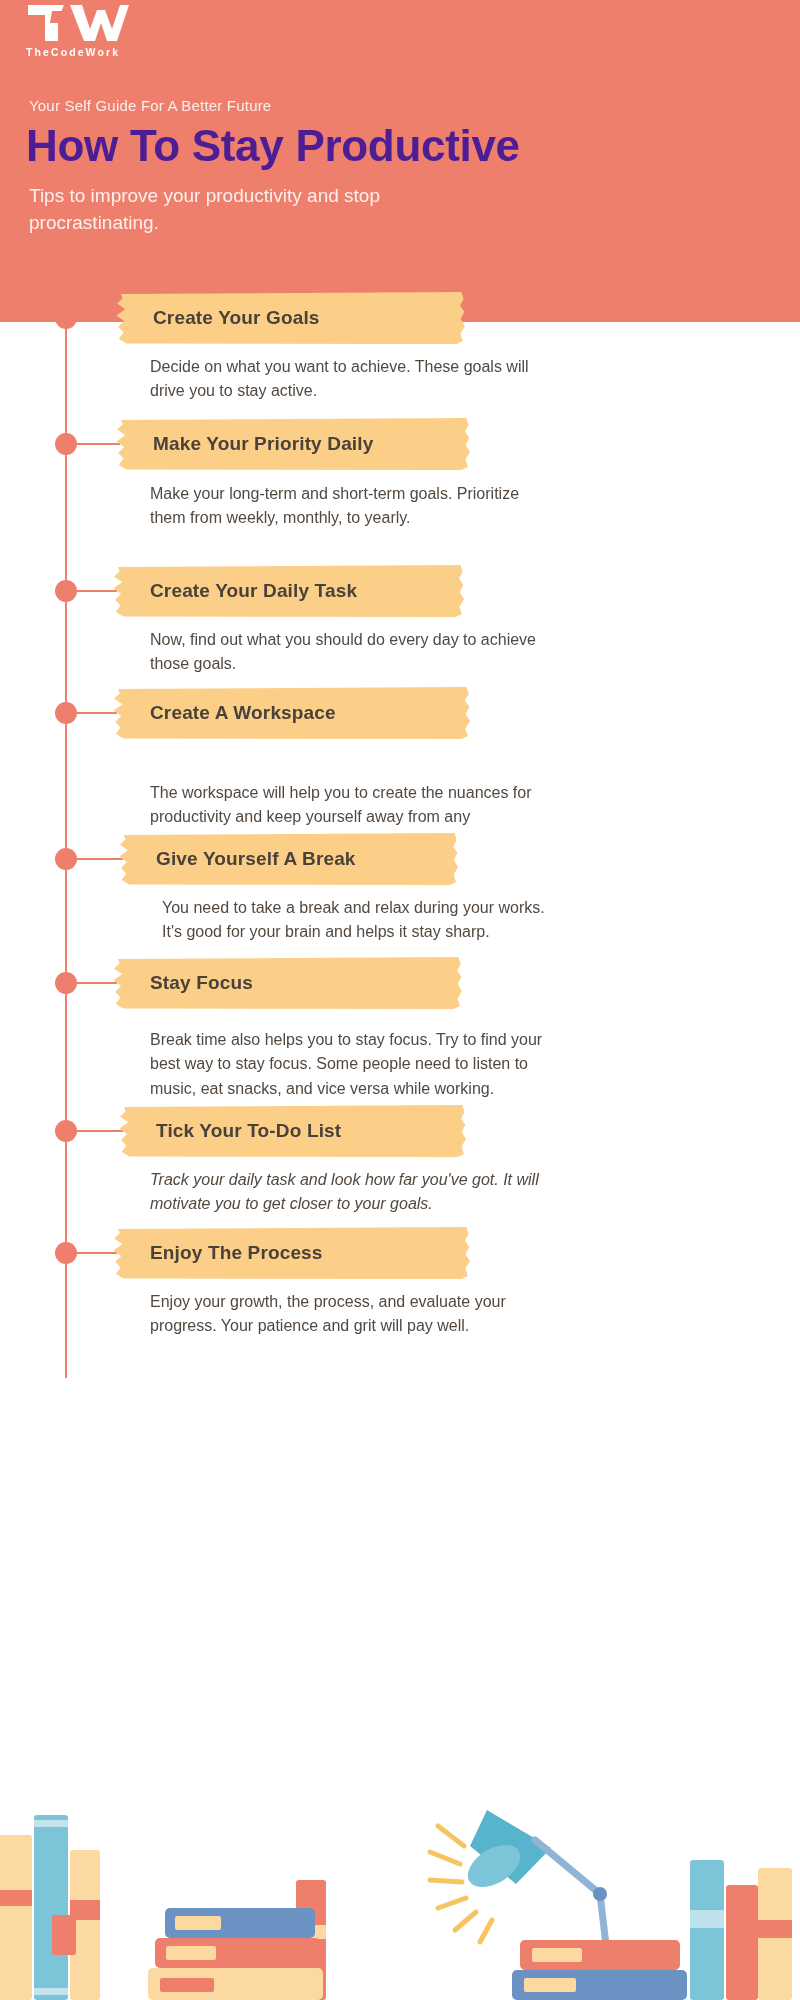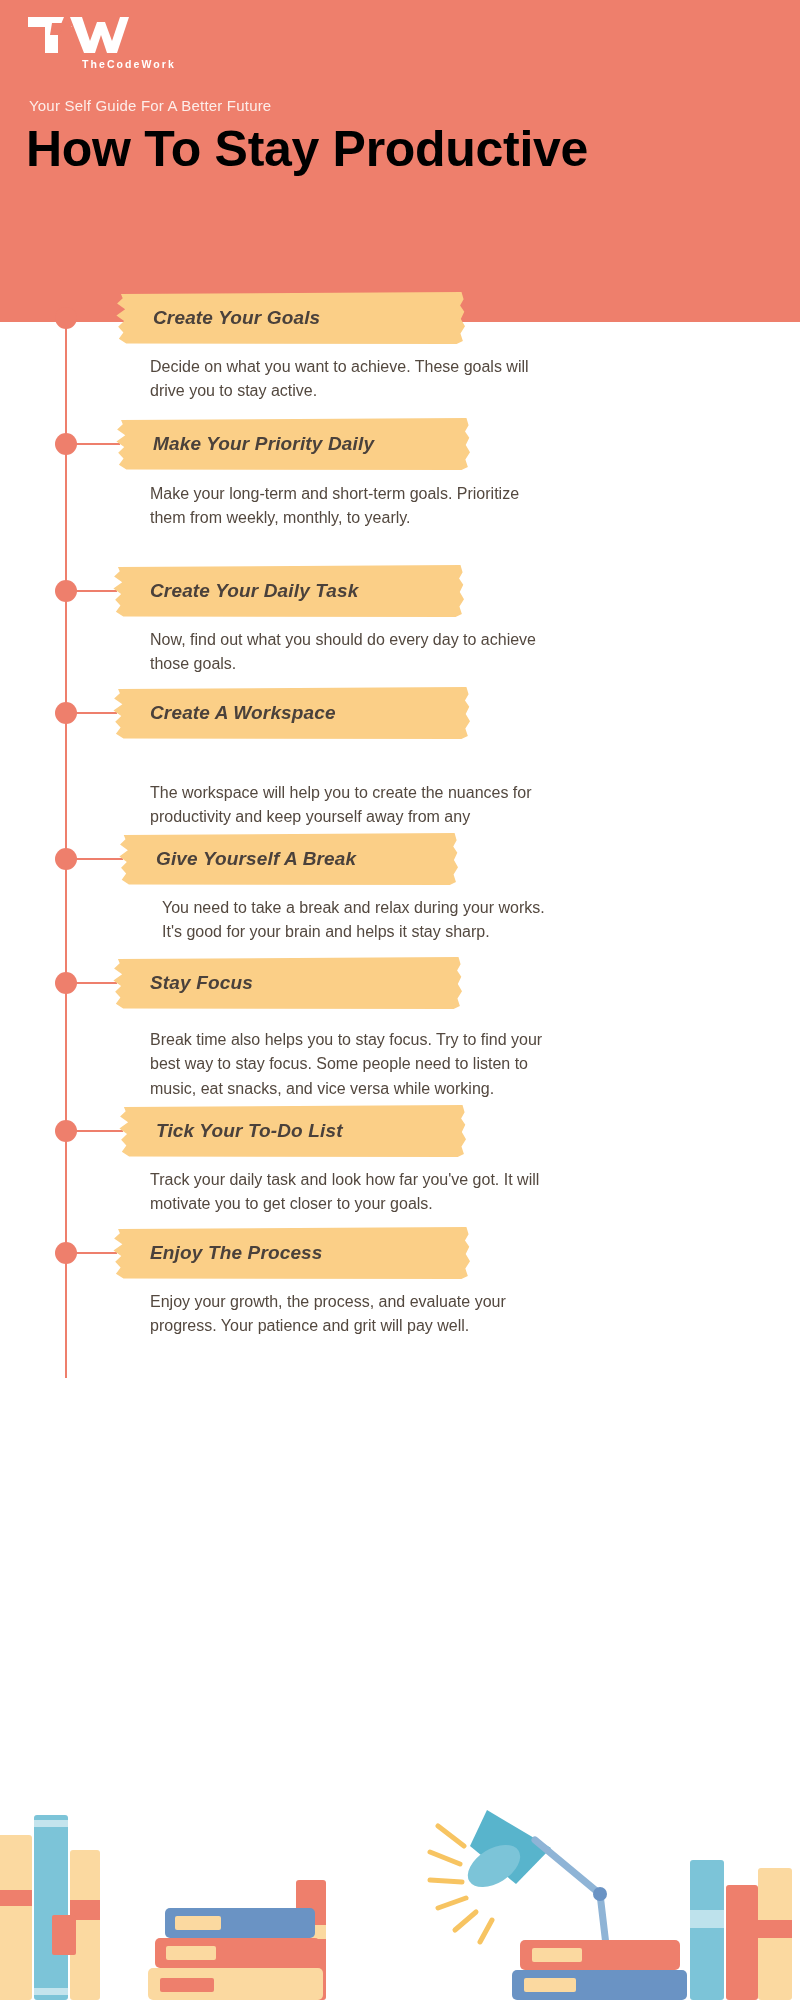--- a/index.html
+++ b/index.html
@@ -30,10 +30,9 @@
 
   .logo-block {
     position: absolute;
-    top: 14px;
+    top: 2px;
     left: 26px;
     width: 150px;
-    text-align: right;
   }
 
   .logo-mark { display: block; }

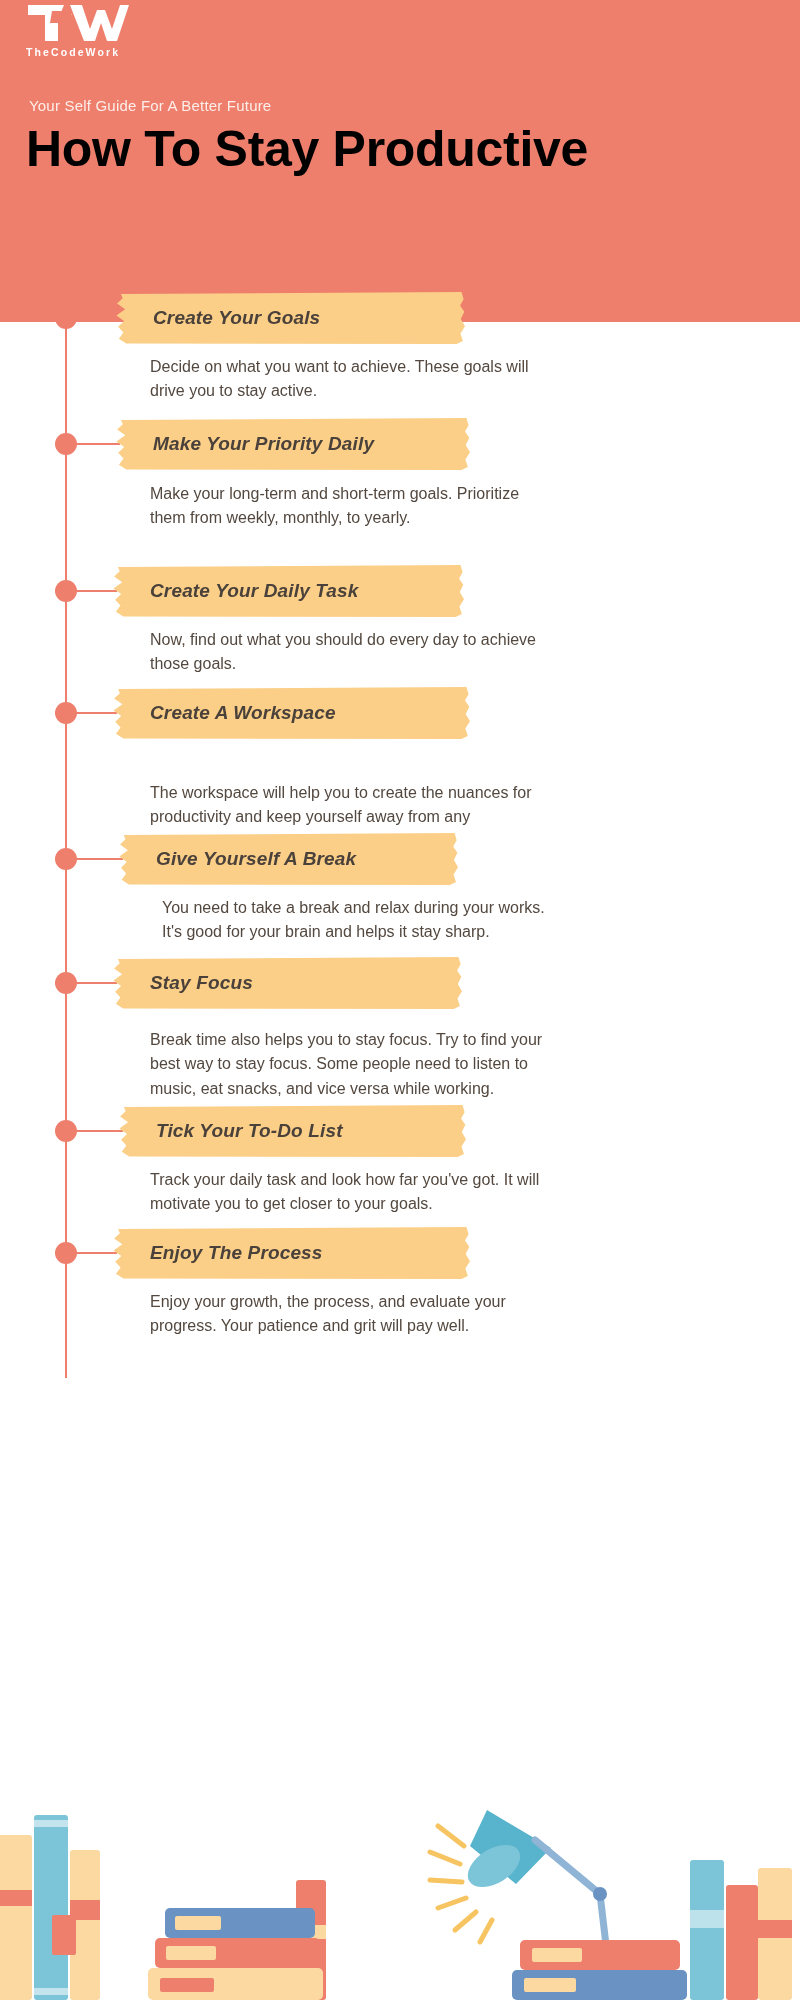--- a/index.html
+++ b/index.html
@@ -60,9 +60,9 @@
     position: absolute;
     left: 26px;
     top: 122px;
-    font-size: 50px;
+    font-size: 44px;
     font-weight: 700;
-    color: #000000;
+    color: #4c1d95;
     letter-spacing: -0.3px;
     line-height: 1.08;
   }

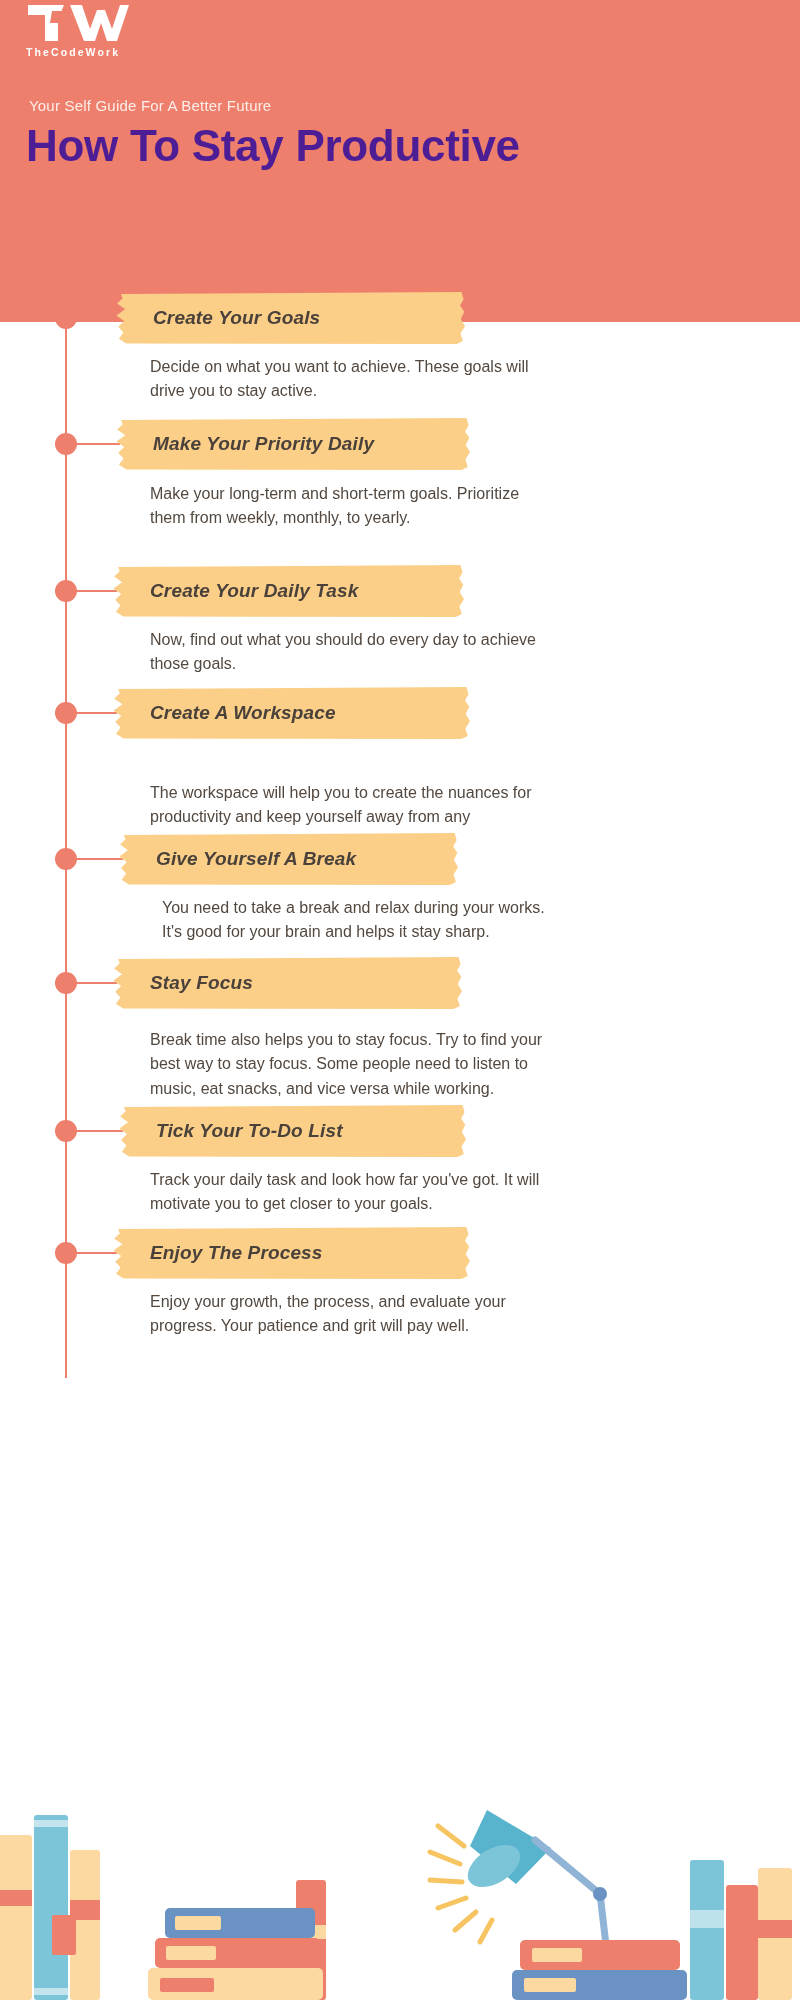--- a/index.html
+++ b/index.html
@@ -192,6 +192,7 @@
 
     <h1 class="title">How To Stay Productive</h1>
 
+    <div class="subtitle">Tips to improve your productivity and stop procrastinating.</div>
   </div>
 
   <div class="timeline-line"></div>

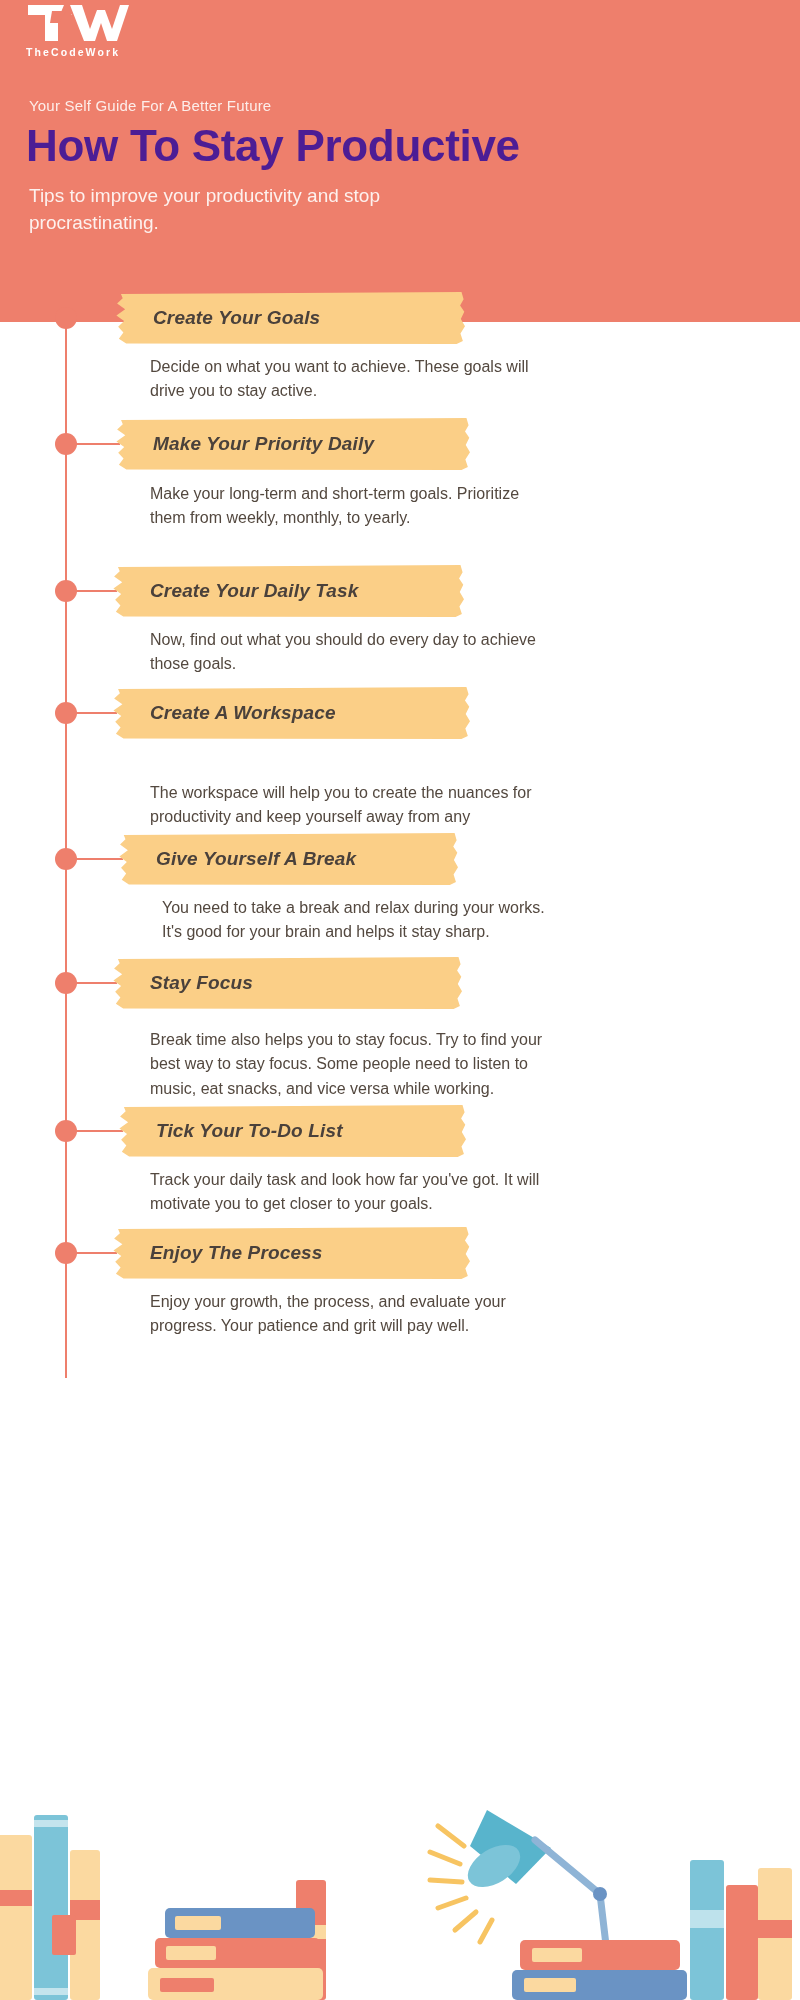--- a/index.html
+++ b/index.html
@@ -146,7 +146,6 @@
     color: #4a413b;
     letter-spacing: 0.15px;
     white-space: nowrap;
-    font-style: italic;
   }
 
   .body-text {

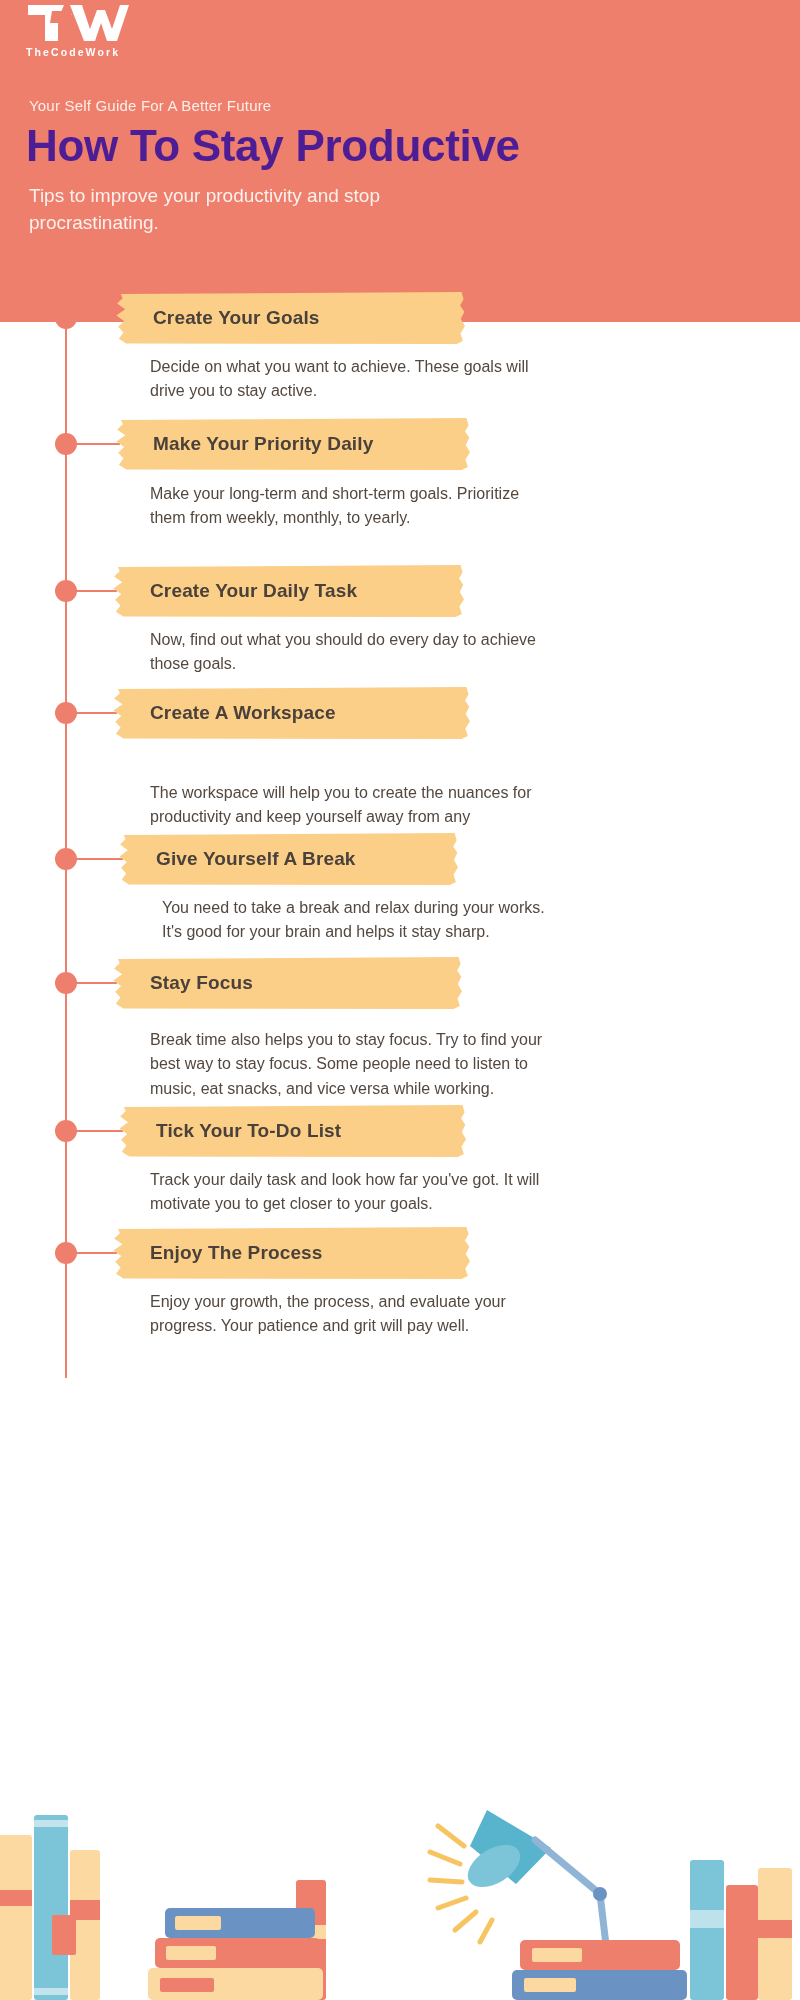--- a/index.html
+++ b/index.html
@@ -244,7 +244,7 @@
         <div class="connector" style="top: 1130px; width: 47px;"></div>
         <div class="banner" style="left: 118px; top: 1105px; width: 348px; background: rgb(251, 207, 135);"></div>
         <div class="banner-title" style="left: 156px; top: 1105px;">Tick Your To-Do List</div>
-        <div class="body-text" style="top: 1168px;">Track your daily task and look how far you've got. It will motivate you to get closer to your goals.</div>
+        <div class="body-text" style="top: 1168px; font-style: italic;">Track your daily task and look how far you've got. It will motivate you to get closer to your goals.</div>
       </div>
       <div class="step">
         <div class="dot" style="top: 1242px;"></div>

